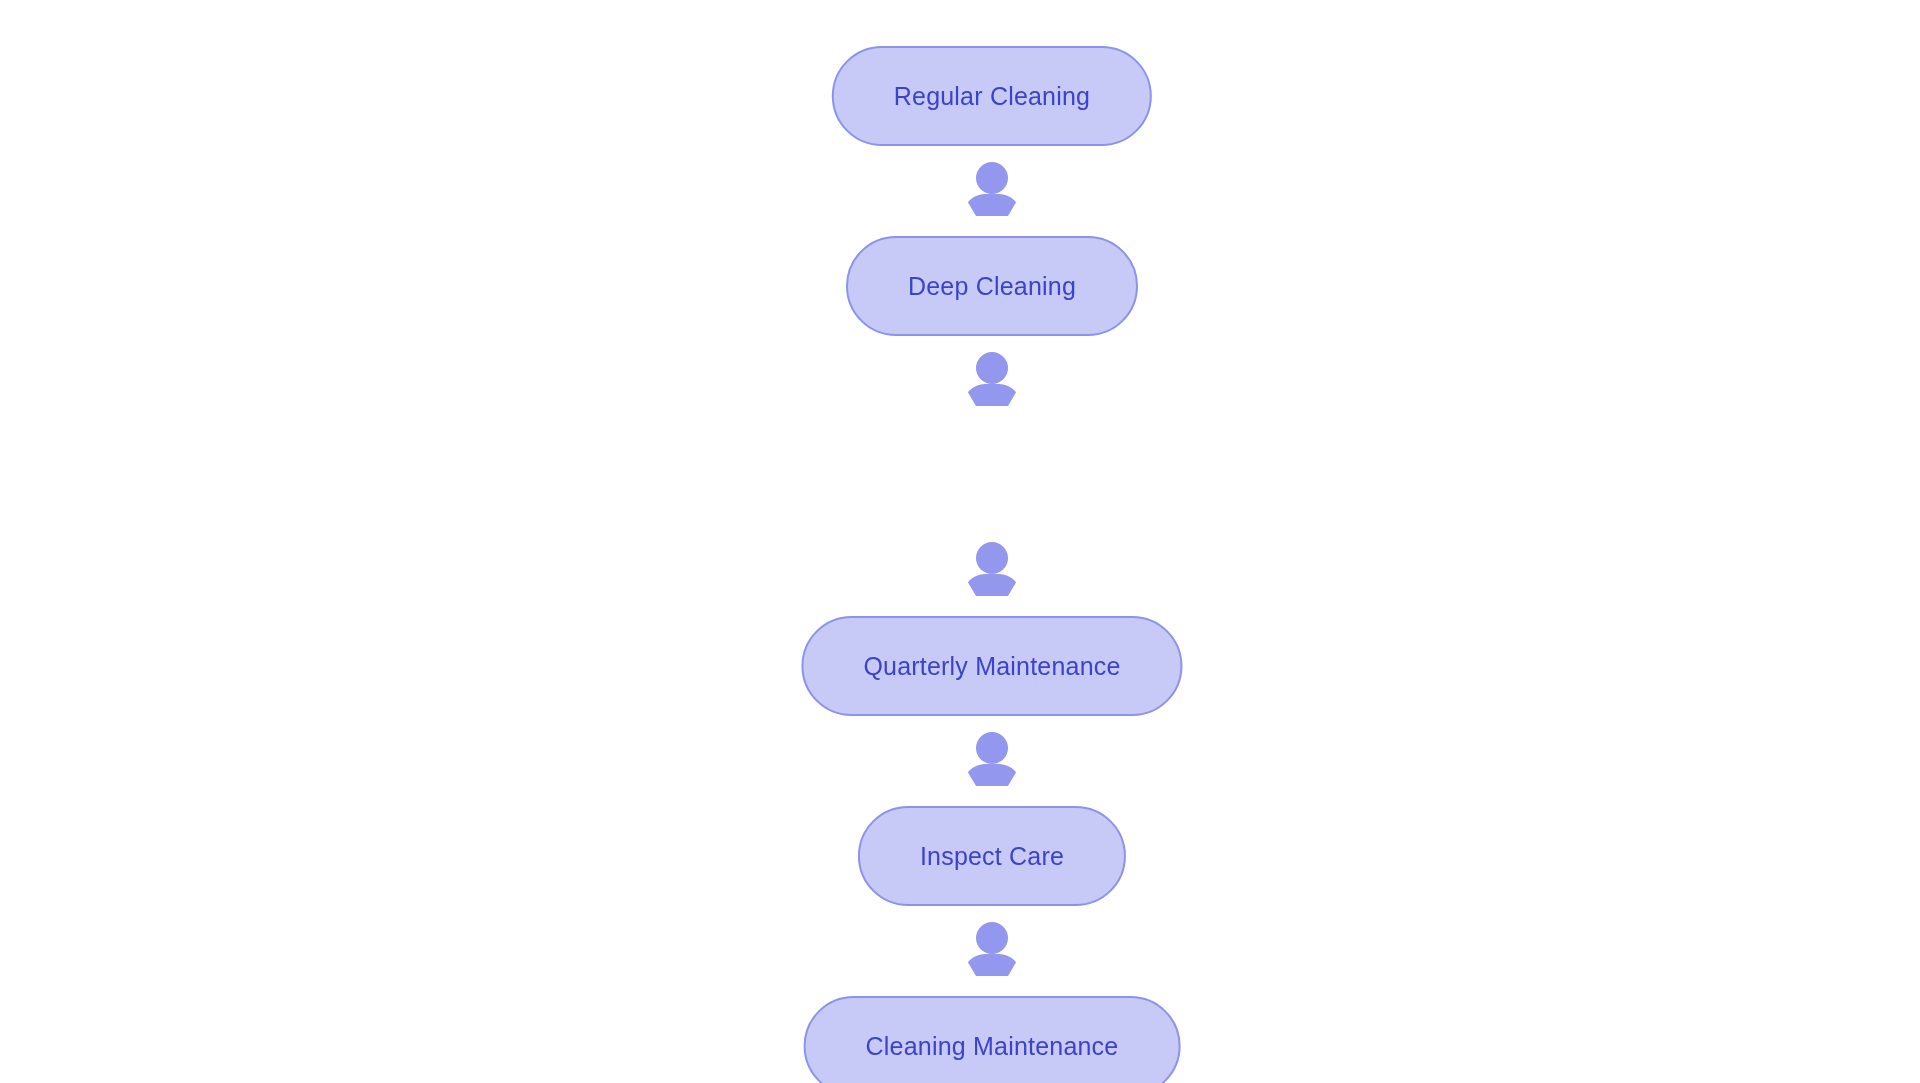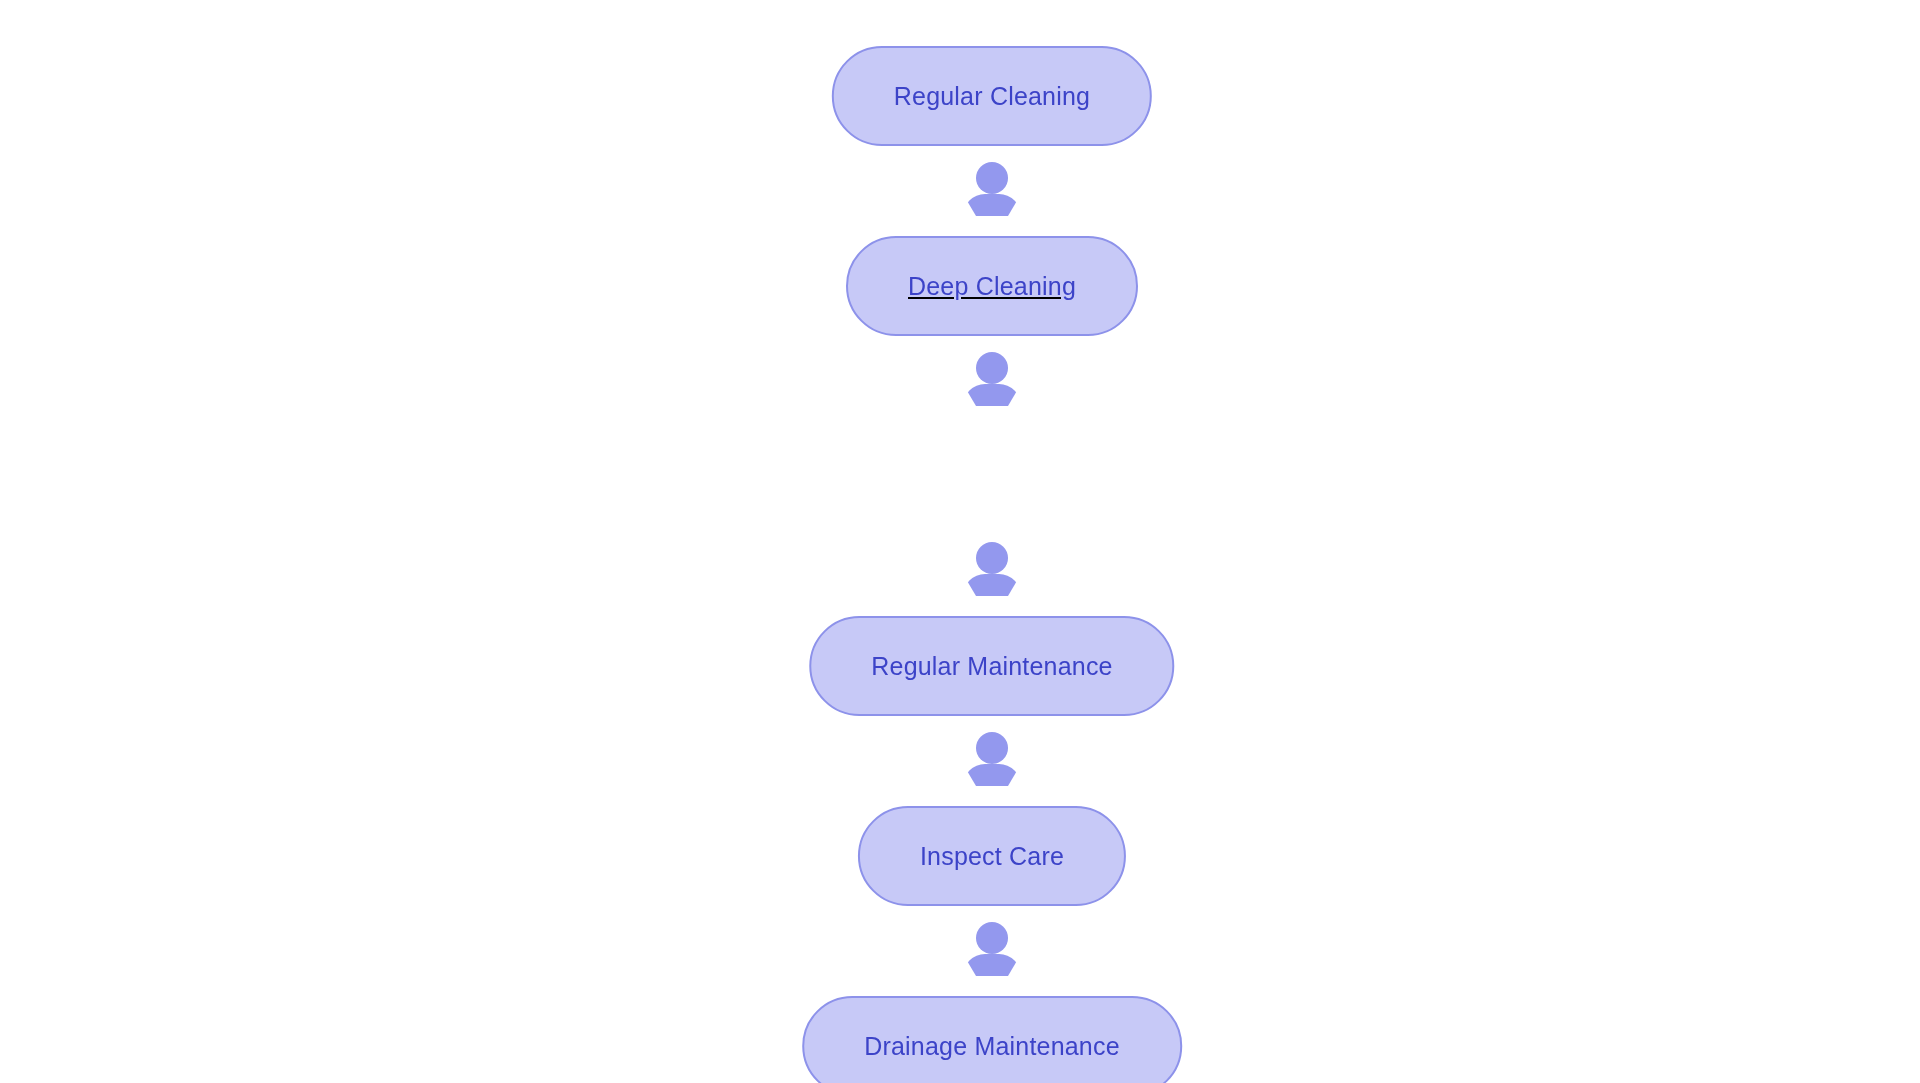--- a/index.html
+++ b/index.html
@@ -44,7 +44,7 @@
     letter-spacing: 0.2px;
   }
   .n1 { top: 14px; }
-  .n2 { top: 204px; text-decoration: underline; }
+  .n2 { top: 204px; }
   .n3 { top: 394px; }
   .n4 { top: 584px; }
   .n5 { top: 774px; }

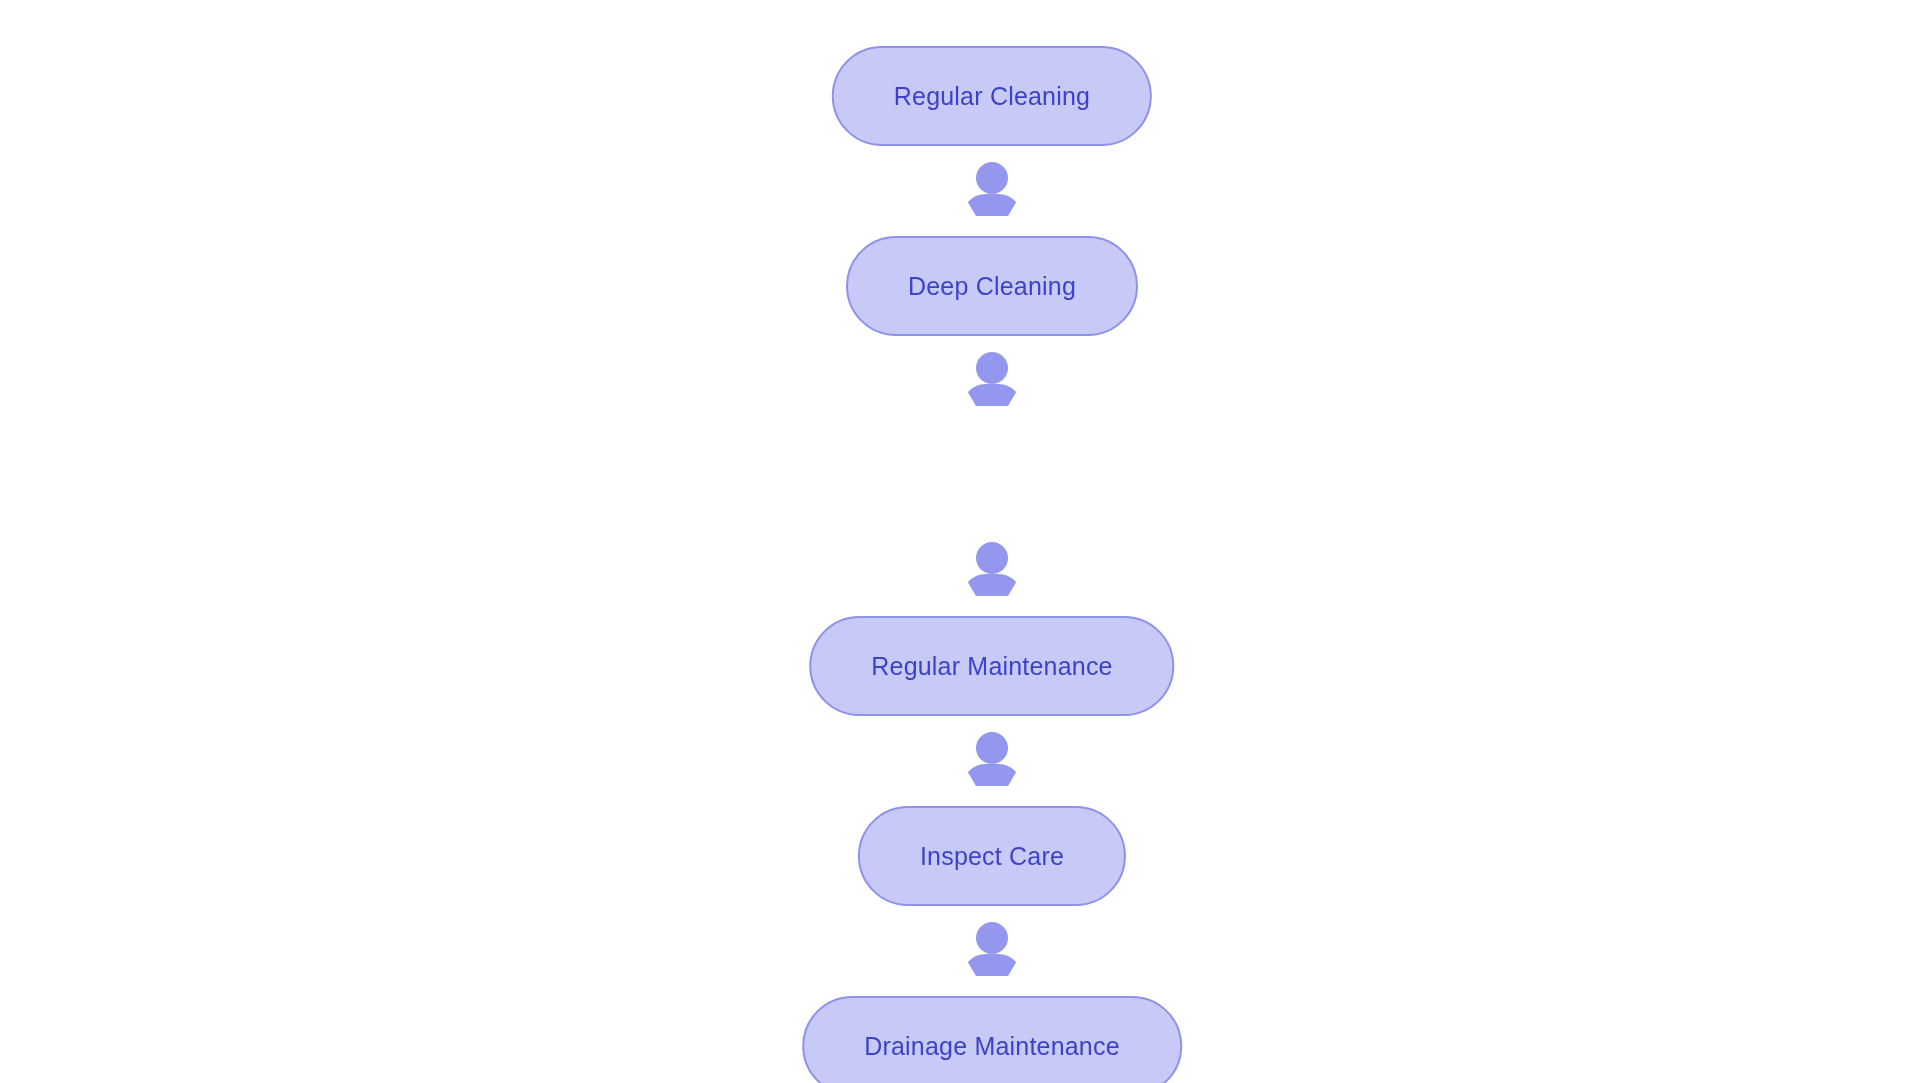--- a/index.html
+++ b/index.html
@@ -108,7 +108,7 @@
   </div>
 
   <div class="flow-node n4">
-    <span class="node-label">Regular Maintenance</span>
+    <span class="node-label">Quarterly Maintenance</span>
   </div>
 
   <div class="arrow a4">

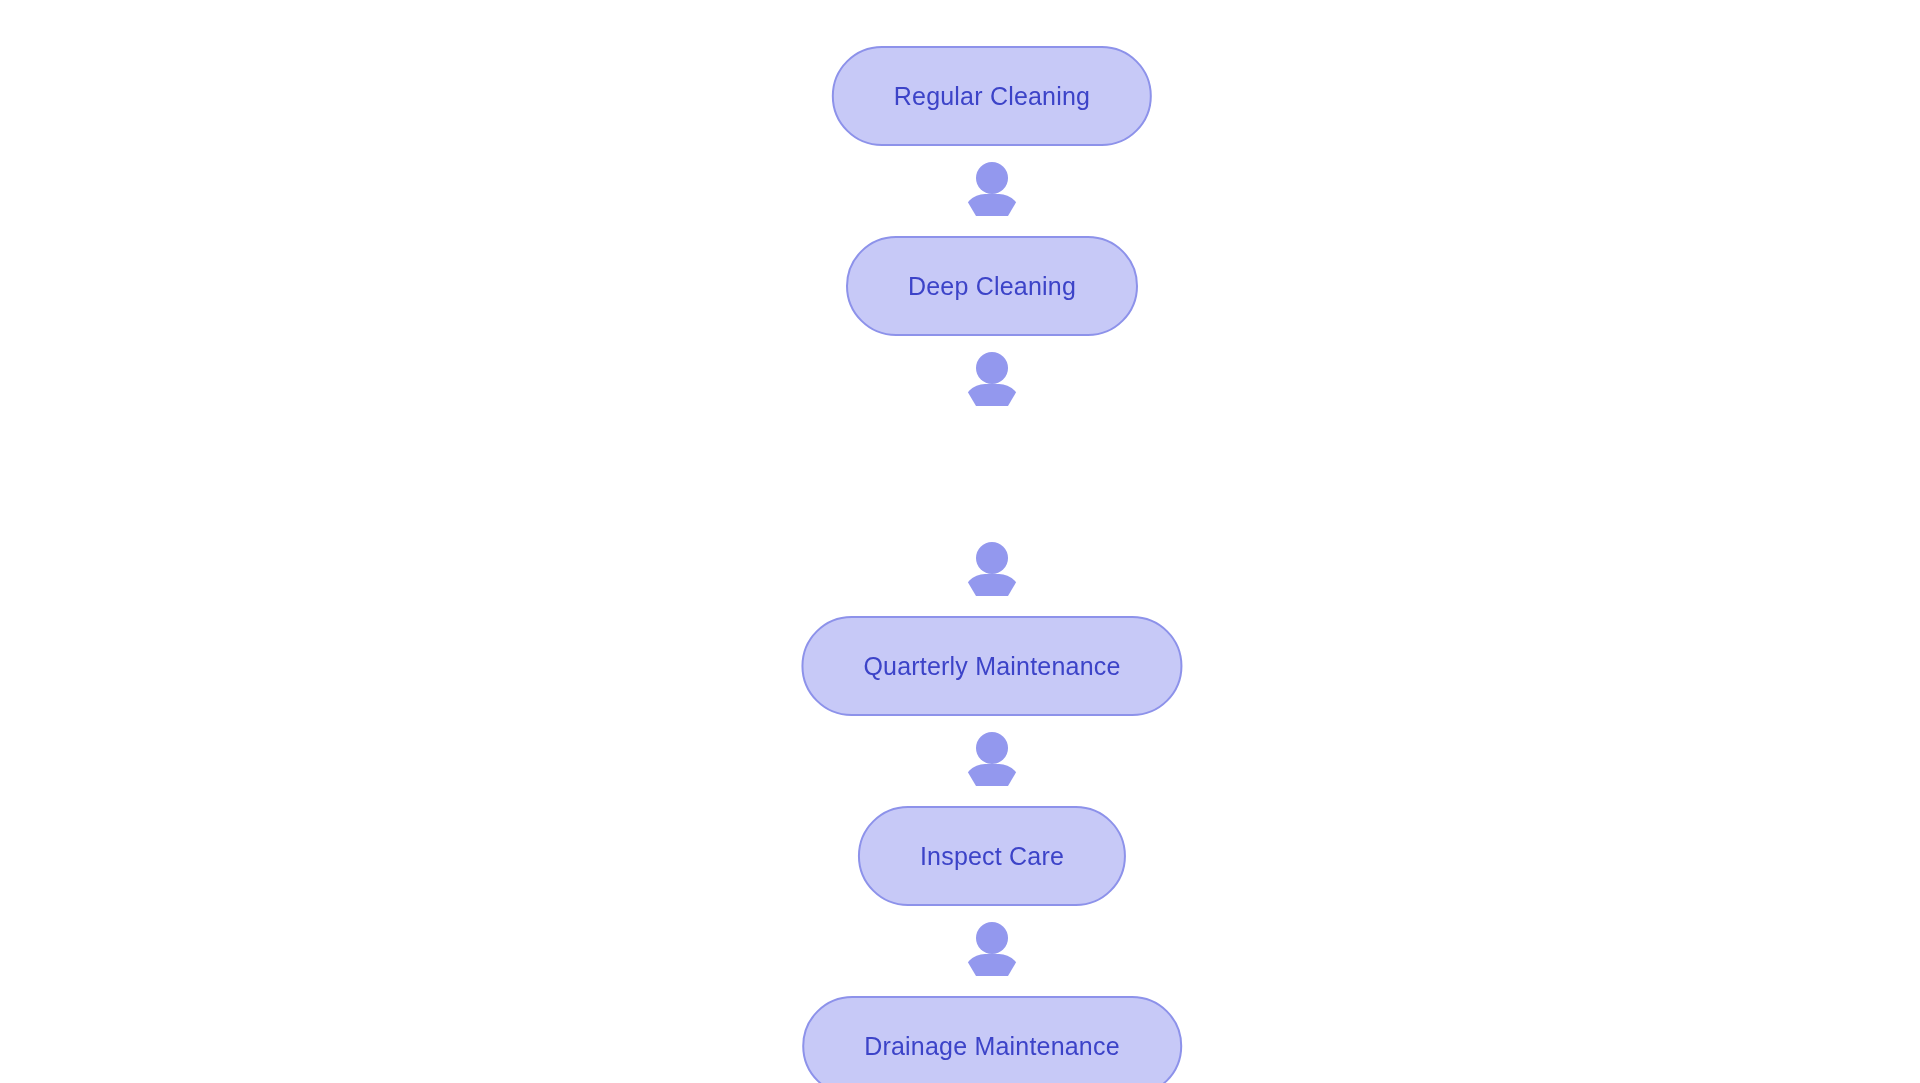--- a/index.html
+++ b/index.html
@@ -126,7 +126,7 @@
   </div>
 
   <div class="flow-node n6">
-    <span class="node-label">Drainage Maintenance</span>
+    <span class="node-label">Cleaning Maintenance</span>
   </div>
 
 </div>

